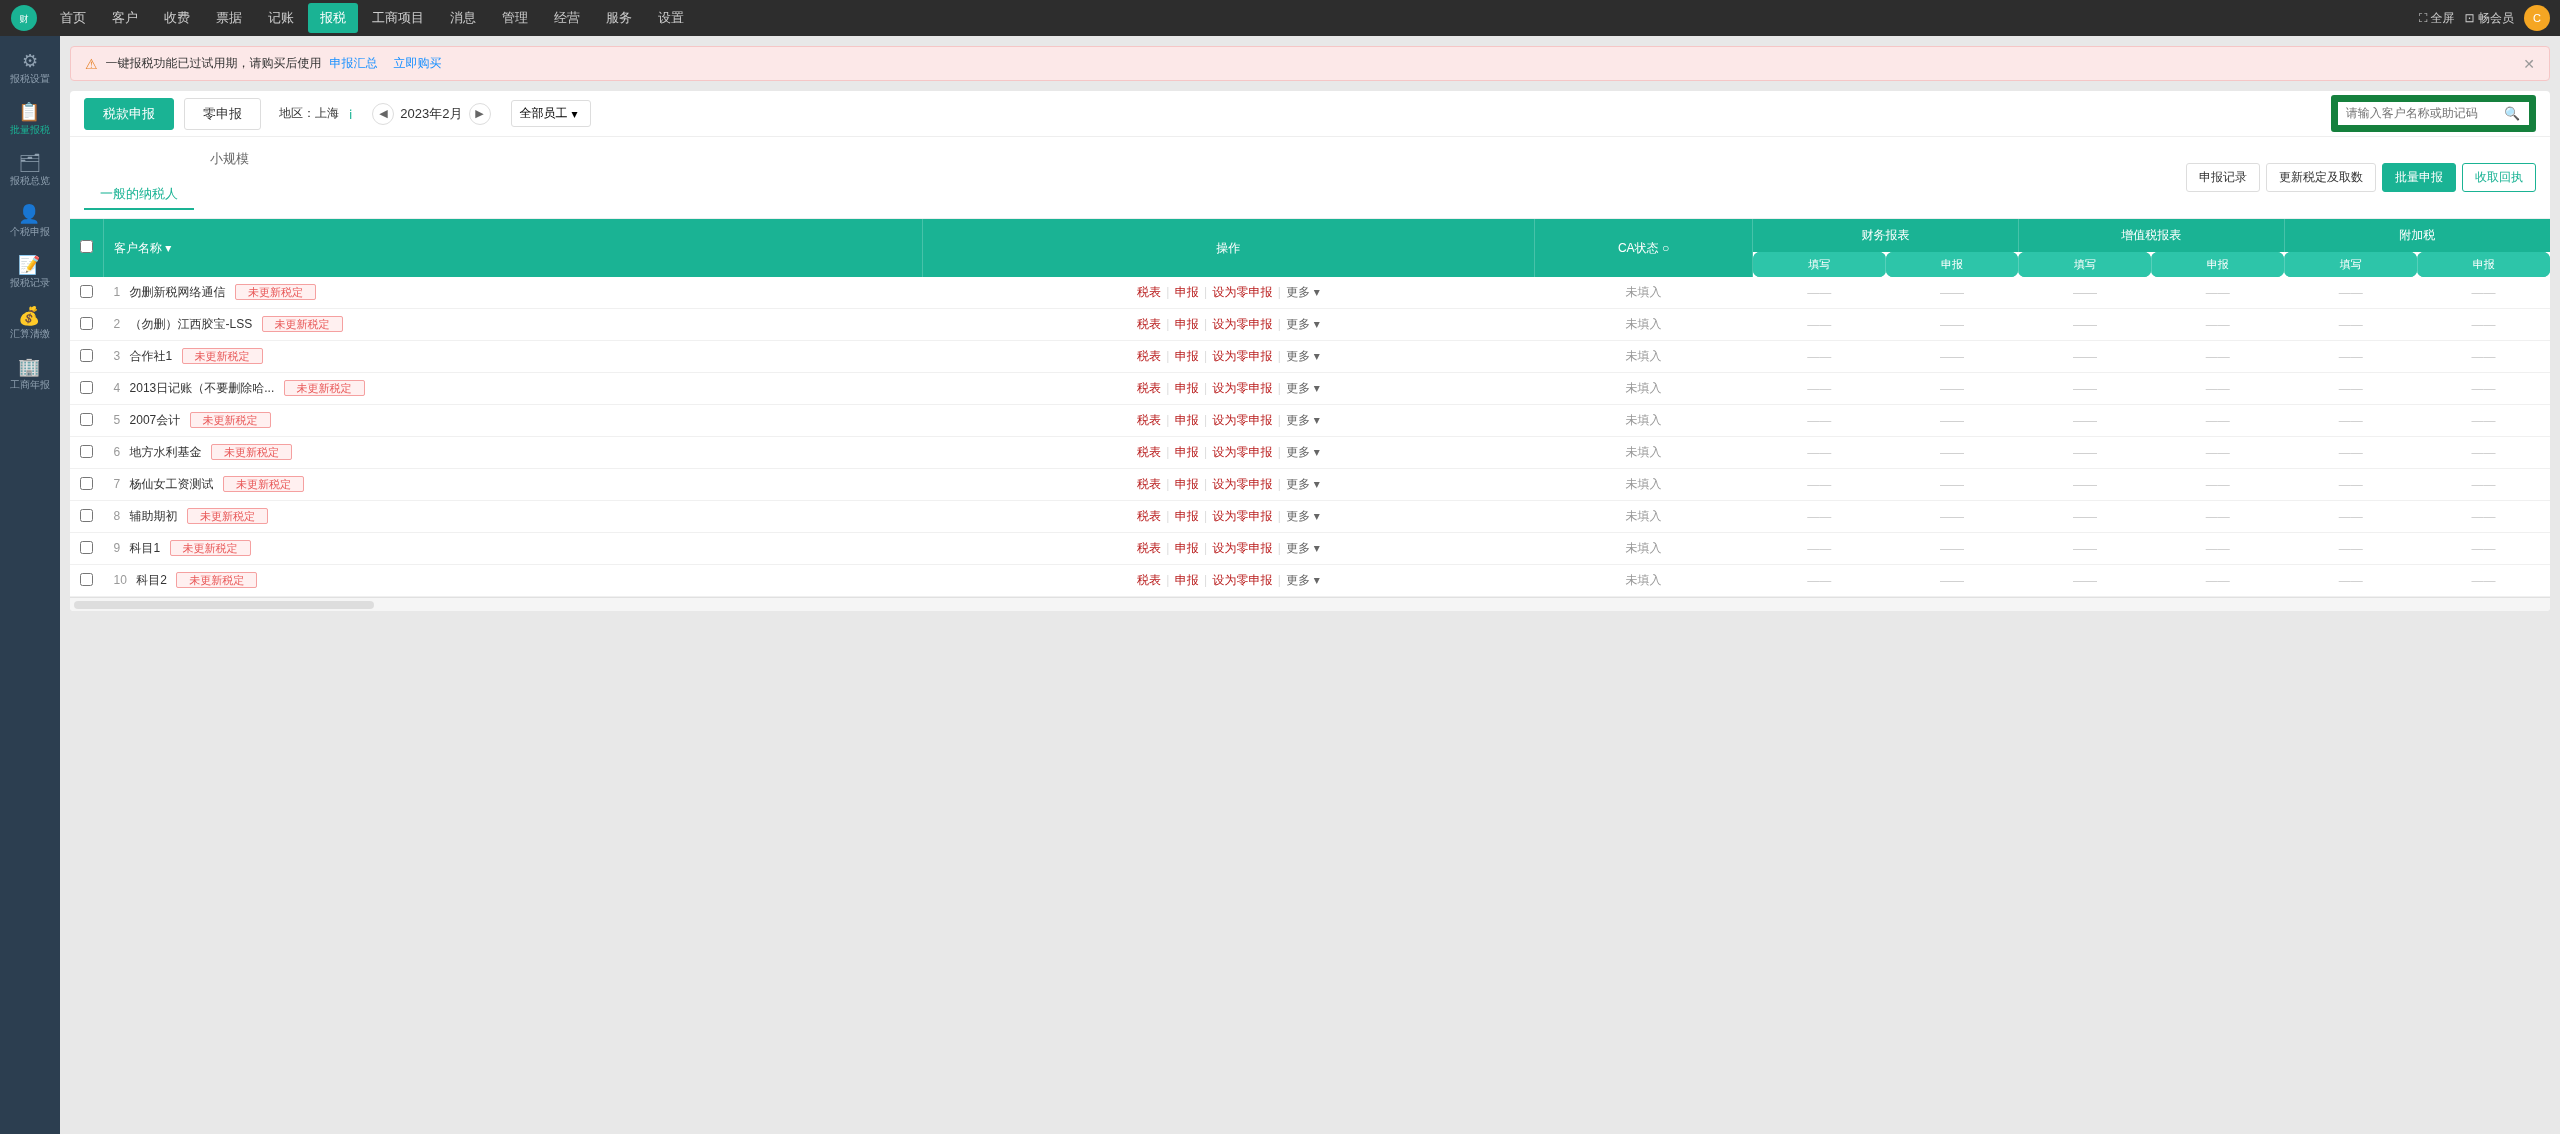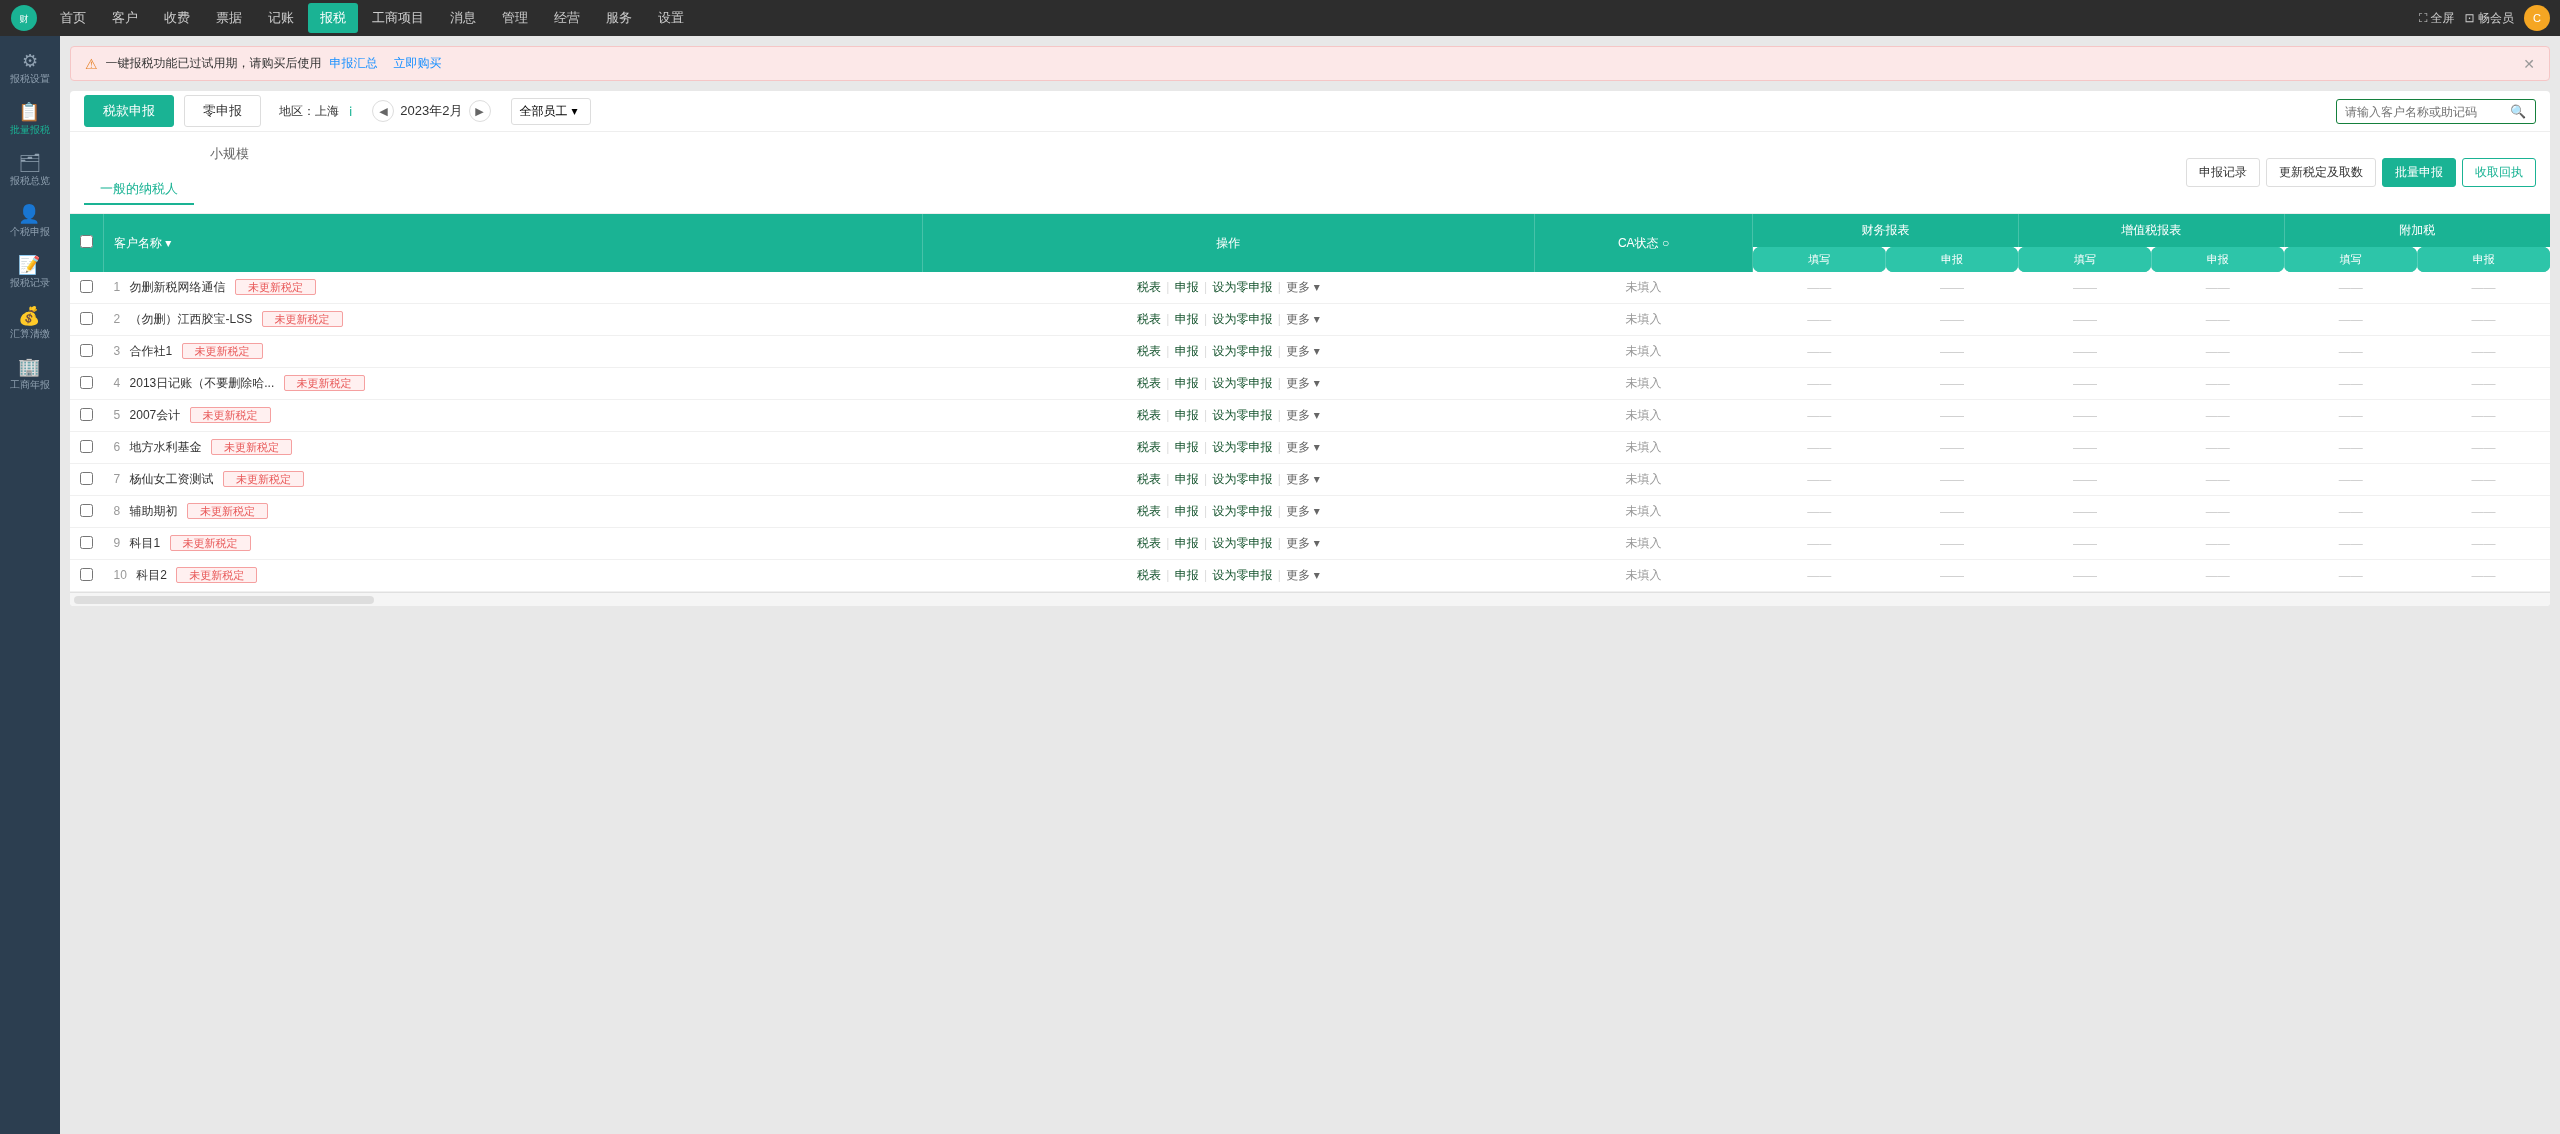--- a/index.html
+++ b/index.html
@@ -47,7 +47,7 @@
     .date-nav .arrow { width: 22px; height: 22px; border: 1px solid #ddd; border-radius: 50%; display: flex; align-items: center; justify-content: center; cursor: pointer; color: #666; font-size: 11px; }
     .date-nav .date-text { font-size: 13px; color: #333; font-weight: 500; }
     .staff-select { border: 1px solid #ddd; border-radius: 3px; padding: 4px 8px; font-size: 12px; display: flex; align-items: center; gap: 4px; cursor: pointer; min-width: 80px; }
-    .search-box { border: 1px solid #15803d; border-radius: 3px; padding: 4px 8px; font-size: 12px; display: flex; align-items: flex-end; gap: 4px; min-width: 200px; margin-left: auto; }
+    .search-box { border: 7px solid #15803d; border-radius: 3px; padding: 4px 8px; font-size: 12px; display: flex; align-items: flex-start; gap: 4px; min-width: 200px; margin-left: auto; }
     .search-box input { border: none; outline: none; flex: 1; font-size: 12px; color: #666; }
     .search-icon { color: #999; font-size: 13px; cursor: pointer; }
 

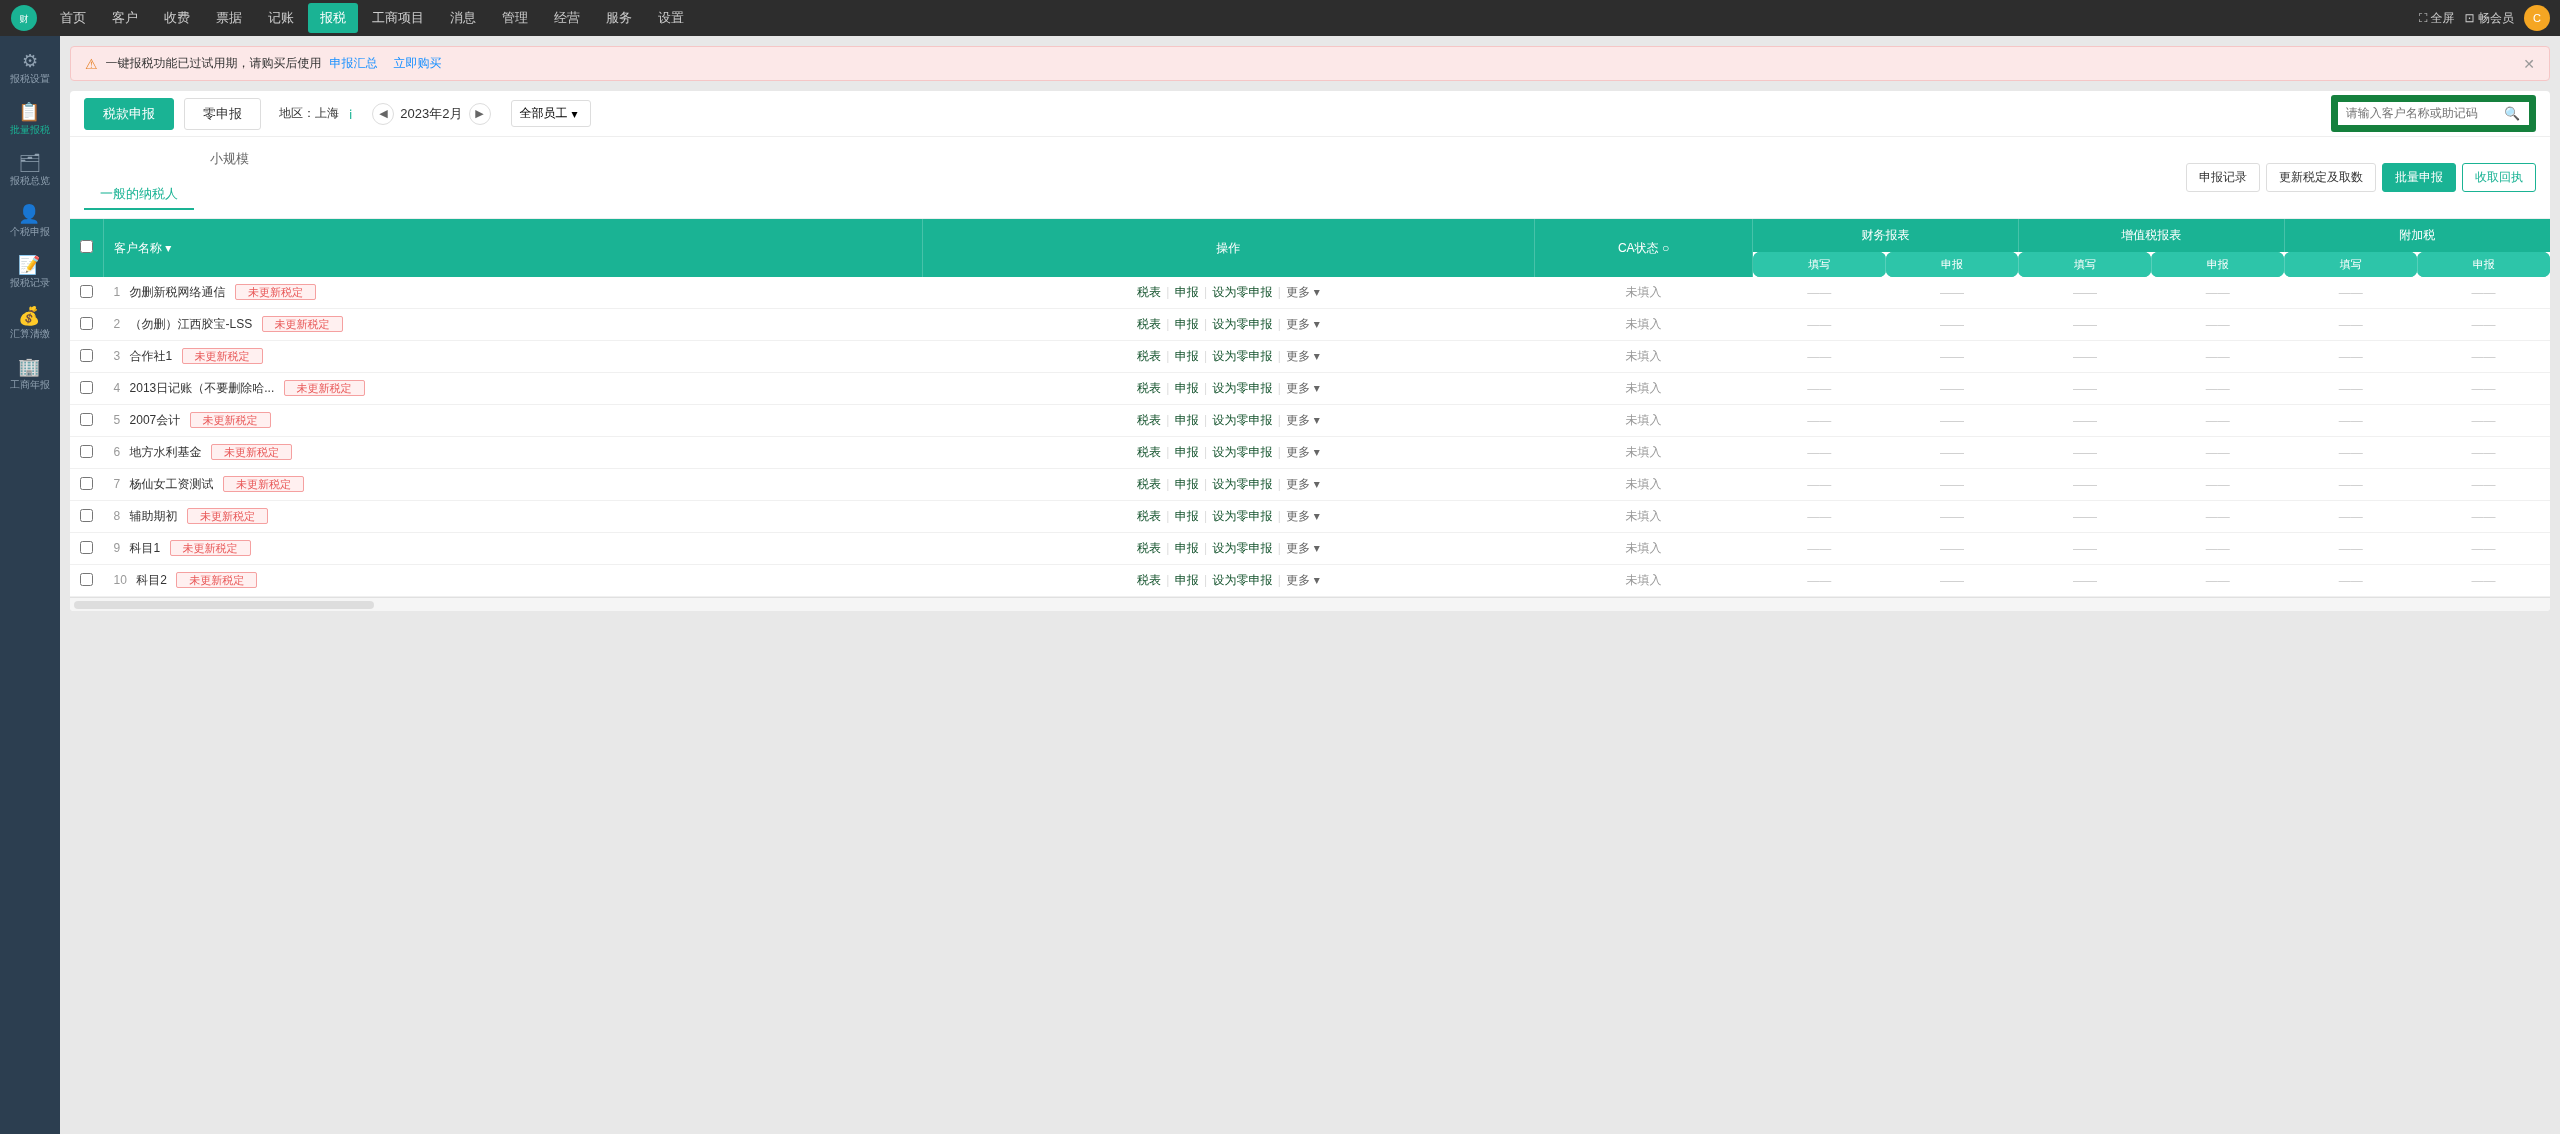--- a/index.html
+++ b/index.html
@@ -71,7 +71,7 @@
     tbody td { padding: 7px 10px; text-align: center; color: #333; font-size: 12px; white-space: nowrap; }
     .td-name { text-align: left; }
     .badge-unconfirmed { background: #fff0f0; color: #e85757; border: 1px solid #f5a0a0; border-radius: 2px; padding: 1px 12px; font-size: 11px; }
-    .op-link { color: #14532d; cursor: pointer; font-size: 12px; }
+    .op-link { color: #b91c1c; cursor: pointer; font-size: 12px; }
     .op-sep { color: #ddd; margin: 0 2px; }
     .op-dropdown { color: #666; cursor: pointer; }
     .status-uninput { color: #999; font-size: 12px; }

